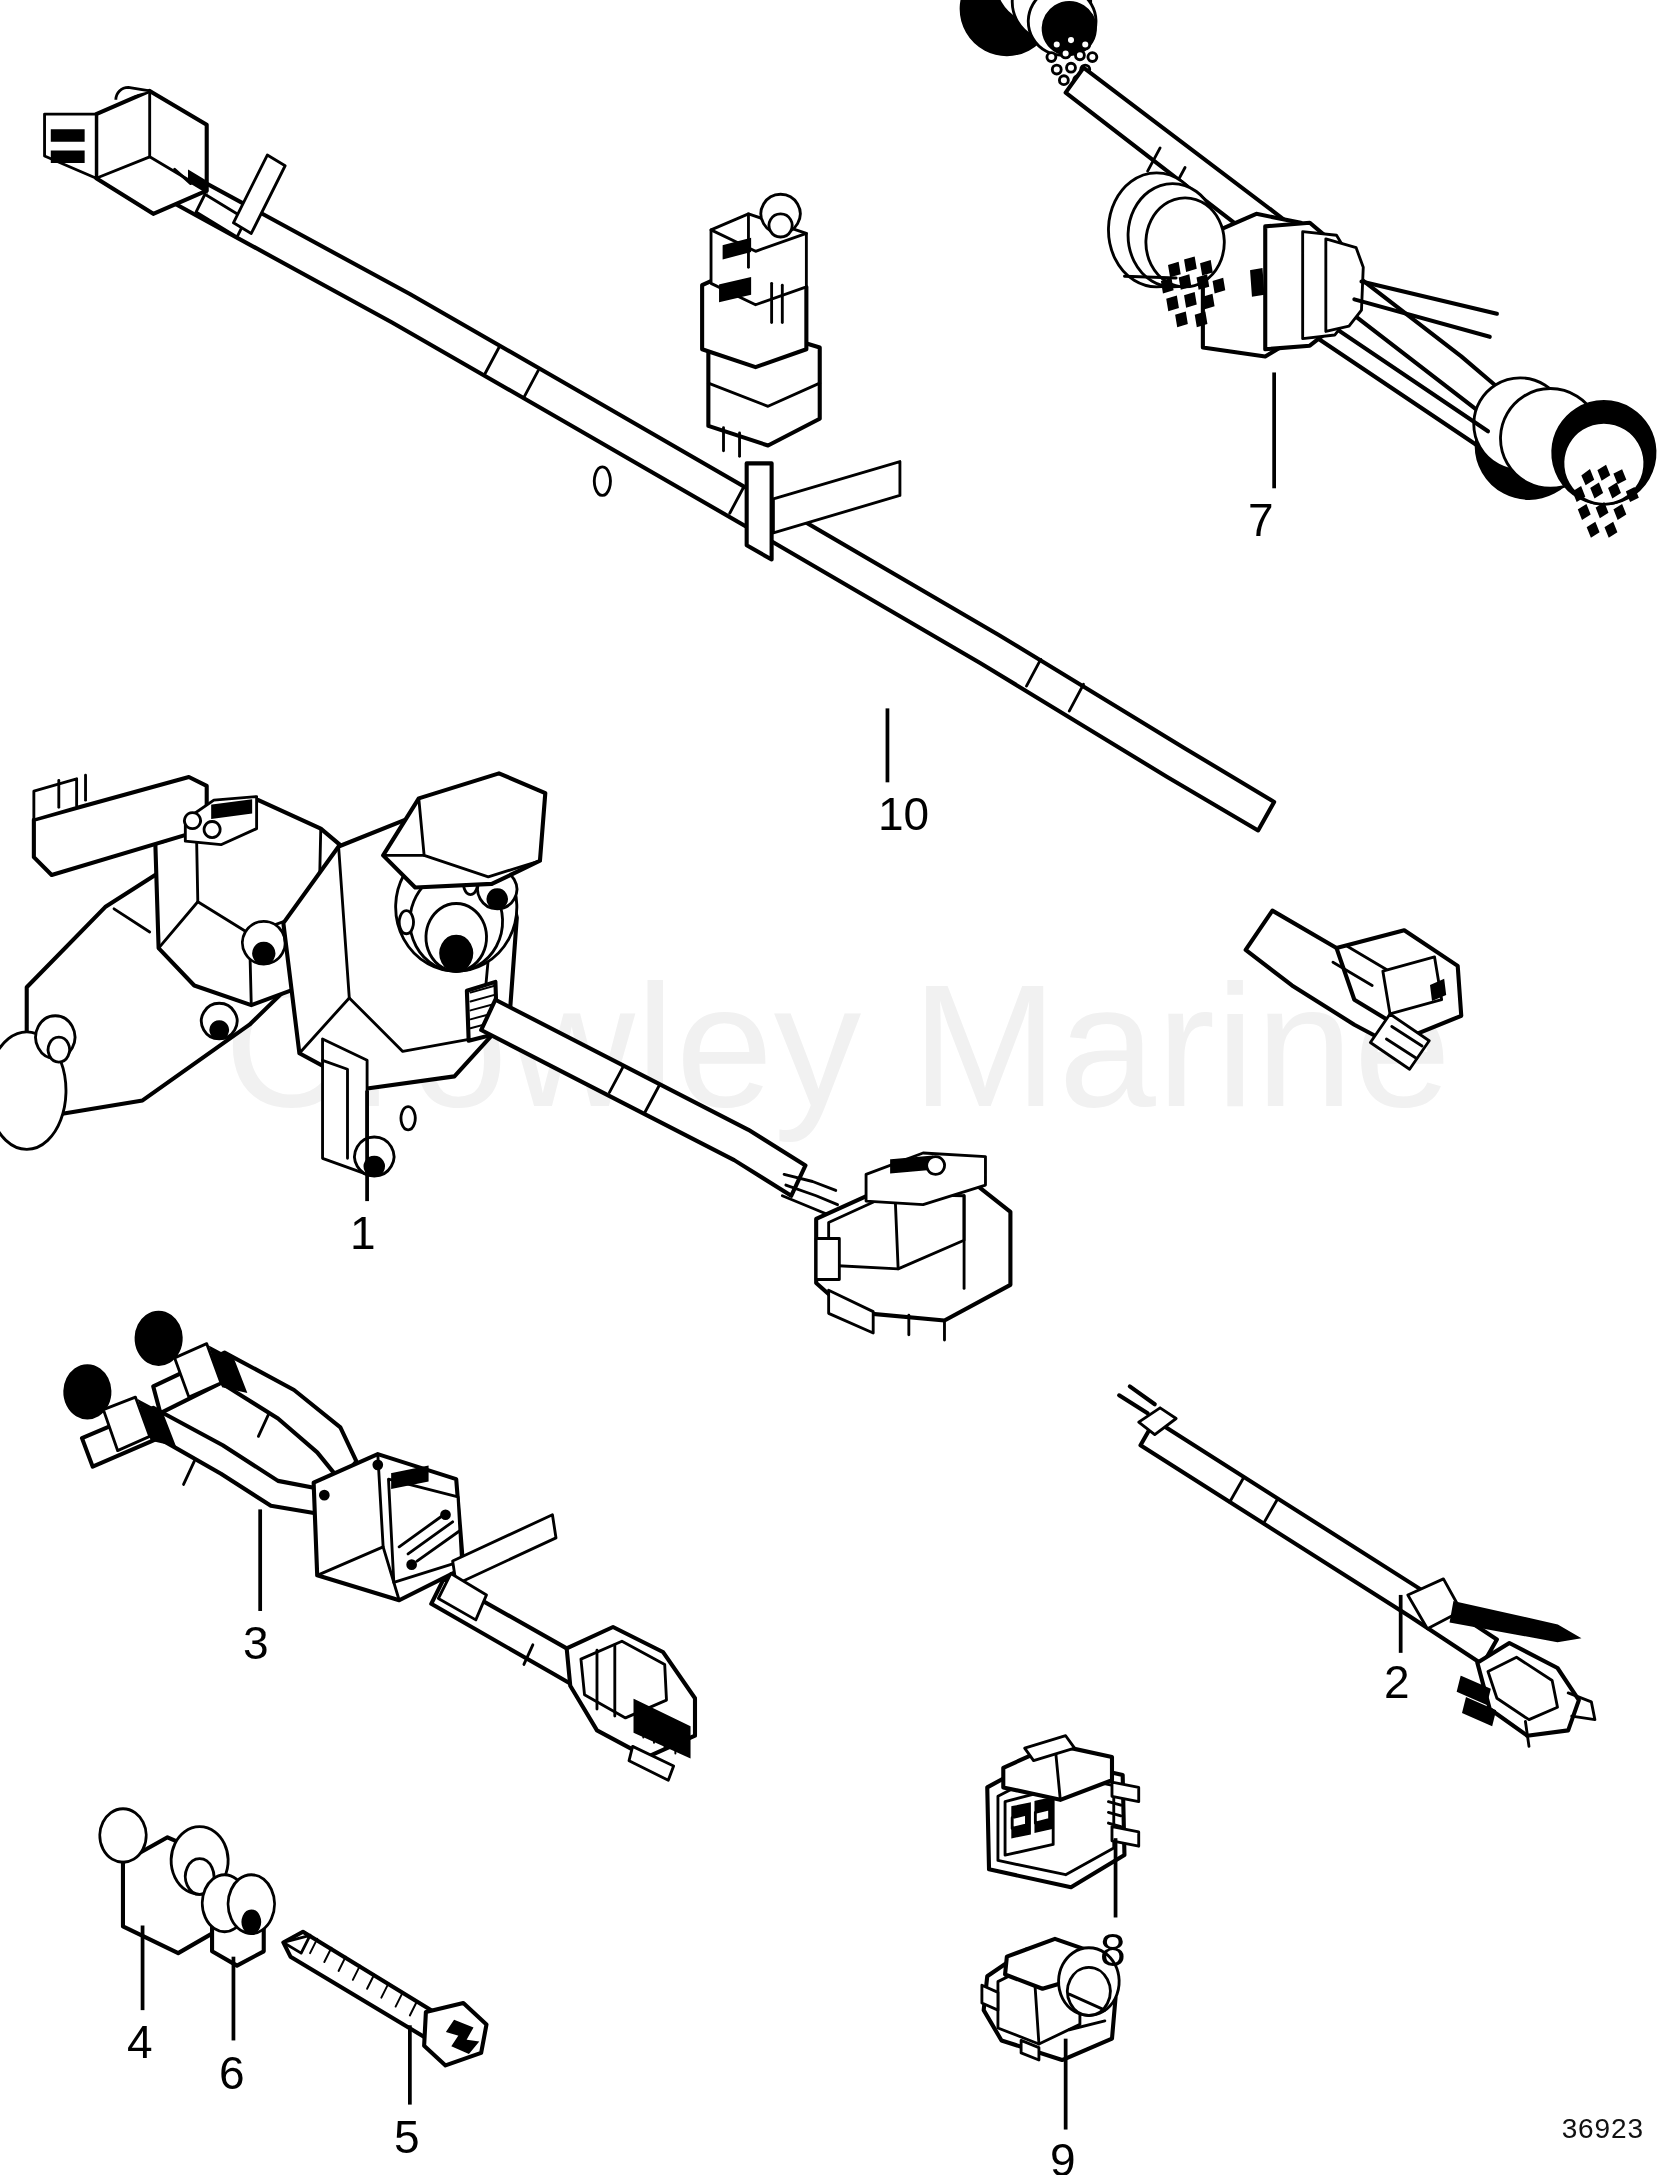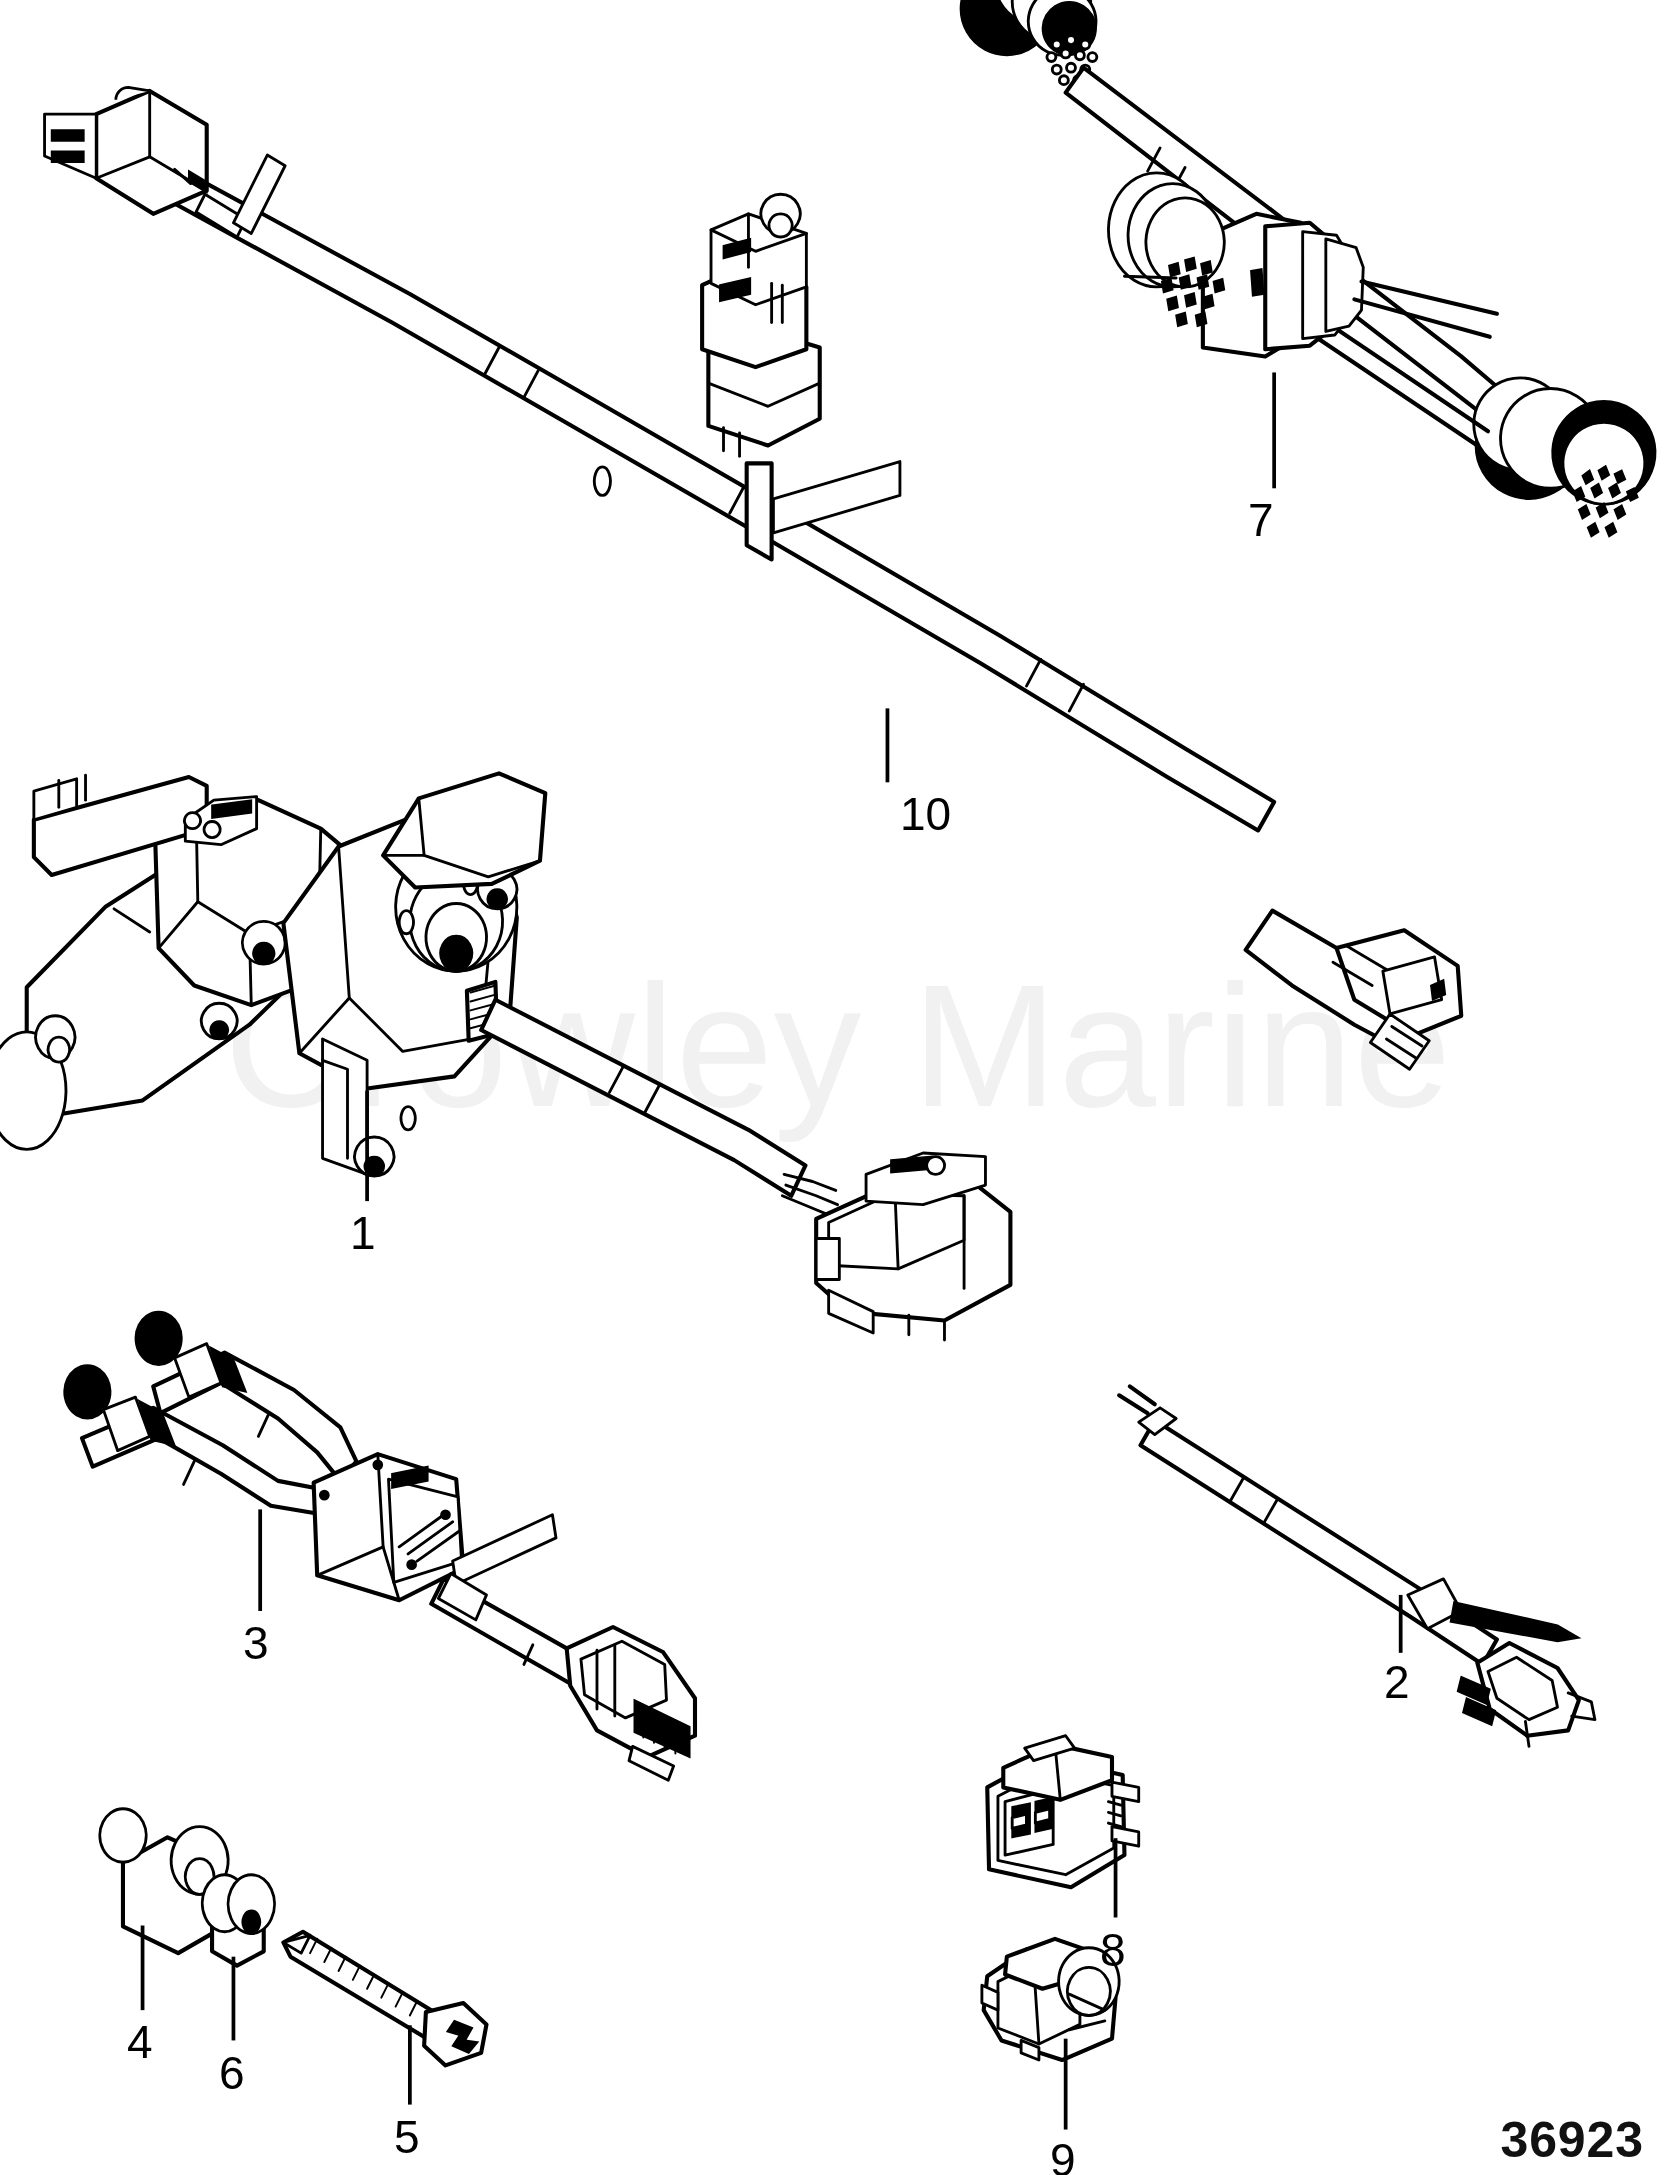--- a/index.html
+++ b/index.html
@@ -489,7 +489,7 @@
   <div class="callout" style="left:1248px; top:497px;">7</div>
   <div class="callout" style="left:1100px; top:1927px;">8</div>
   <div class="callout" style="left:1050px; top:2137px;">9</div>
-  <div class="callout" style="left:900px; top:791px;text-align:right;">10</div>
+  <div class="callout" style="left:878px; top:791px;text-align:right;">10</div>
 
   <div class="diagram-number">36923</div>
 

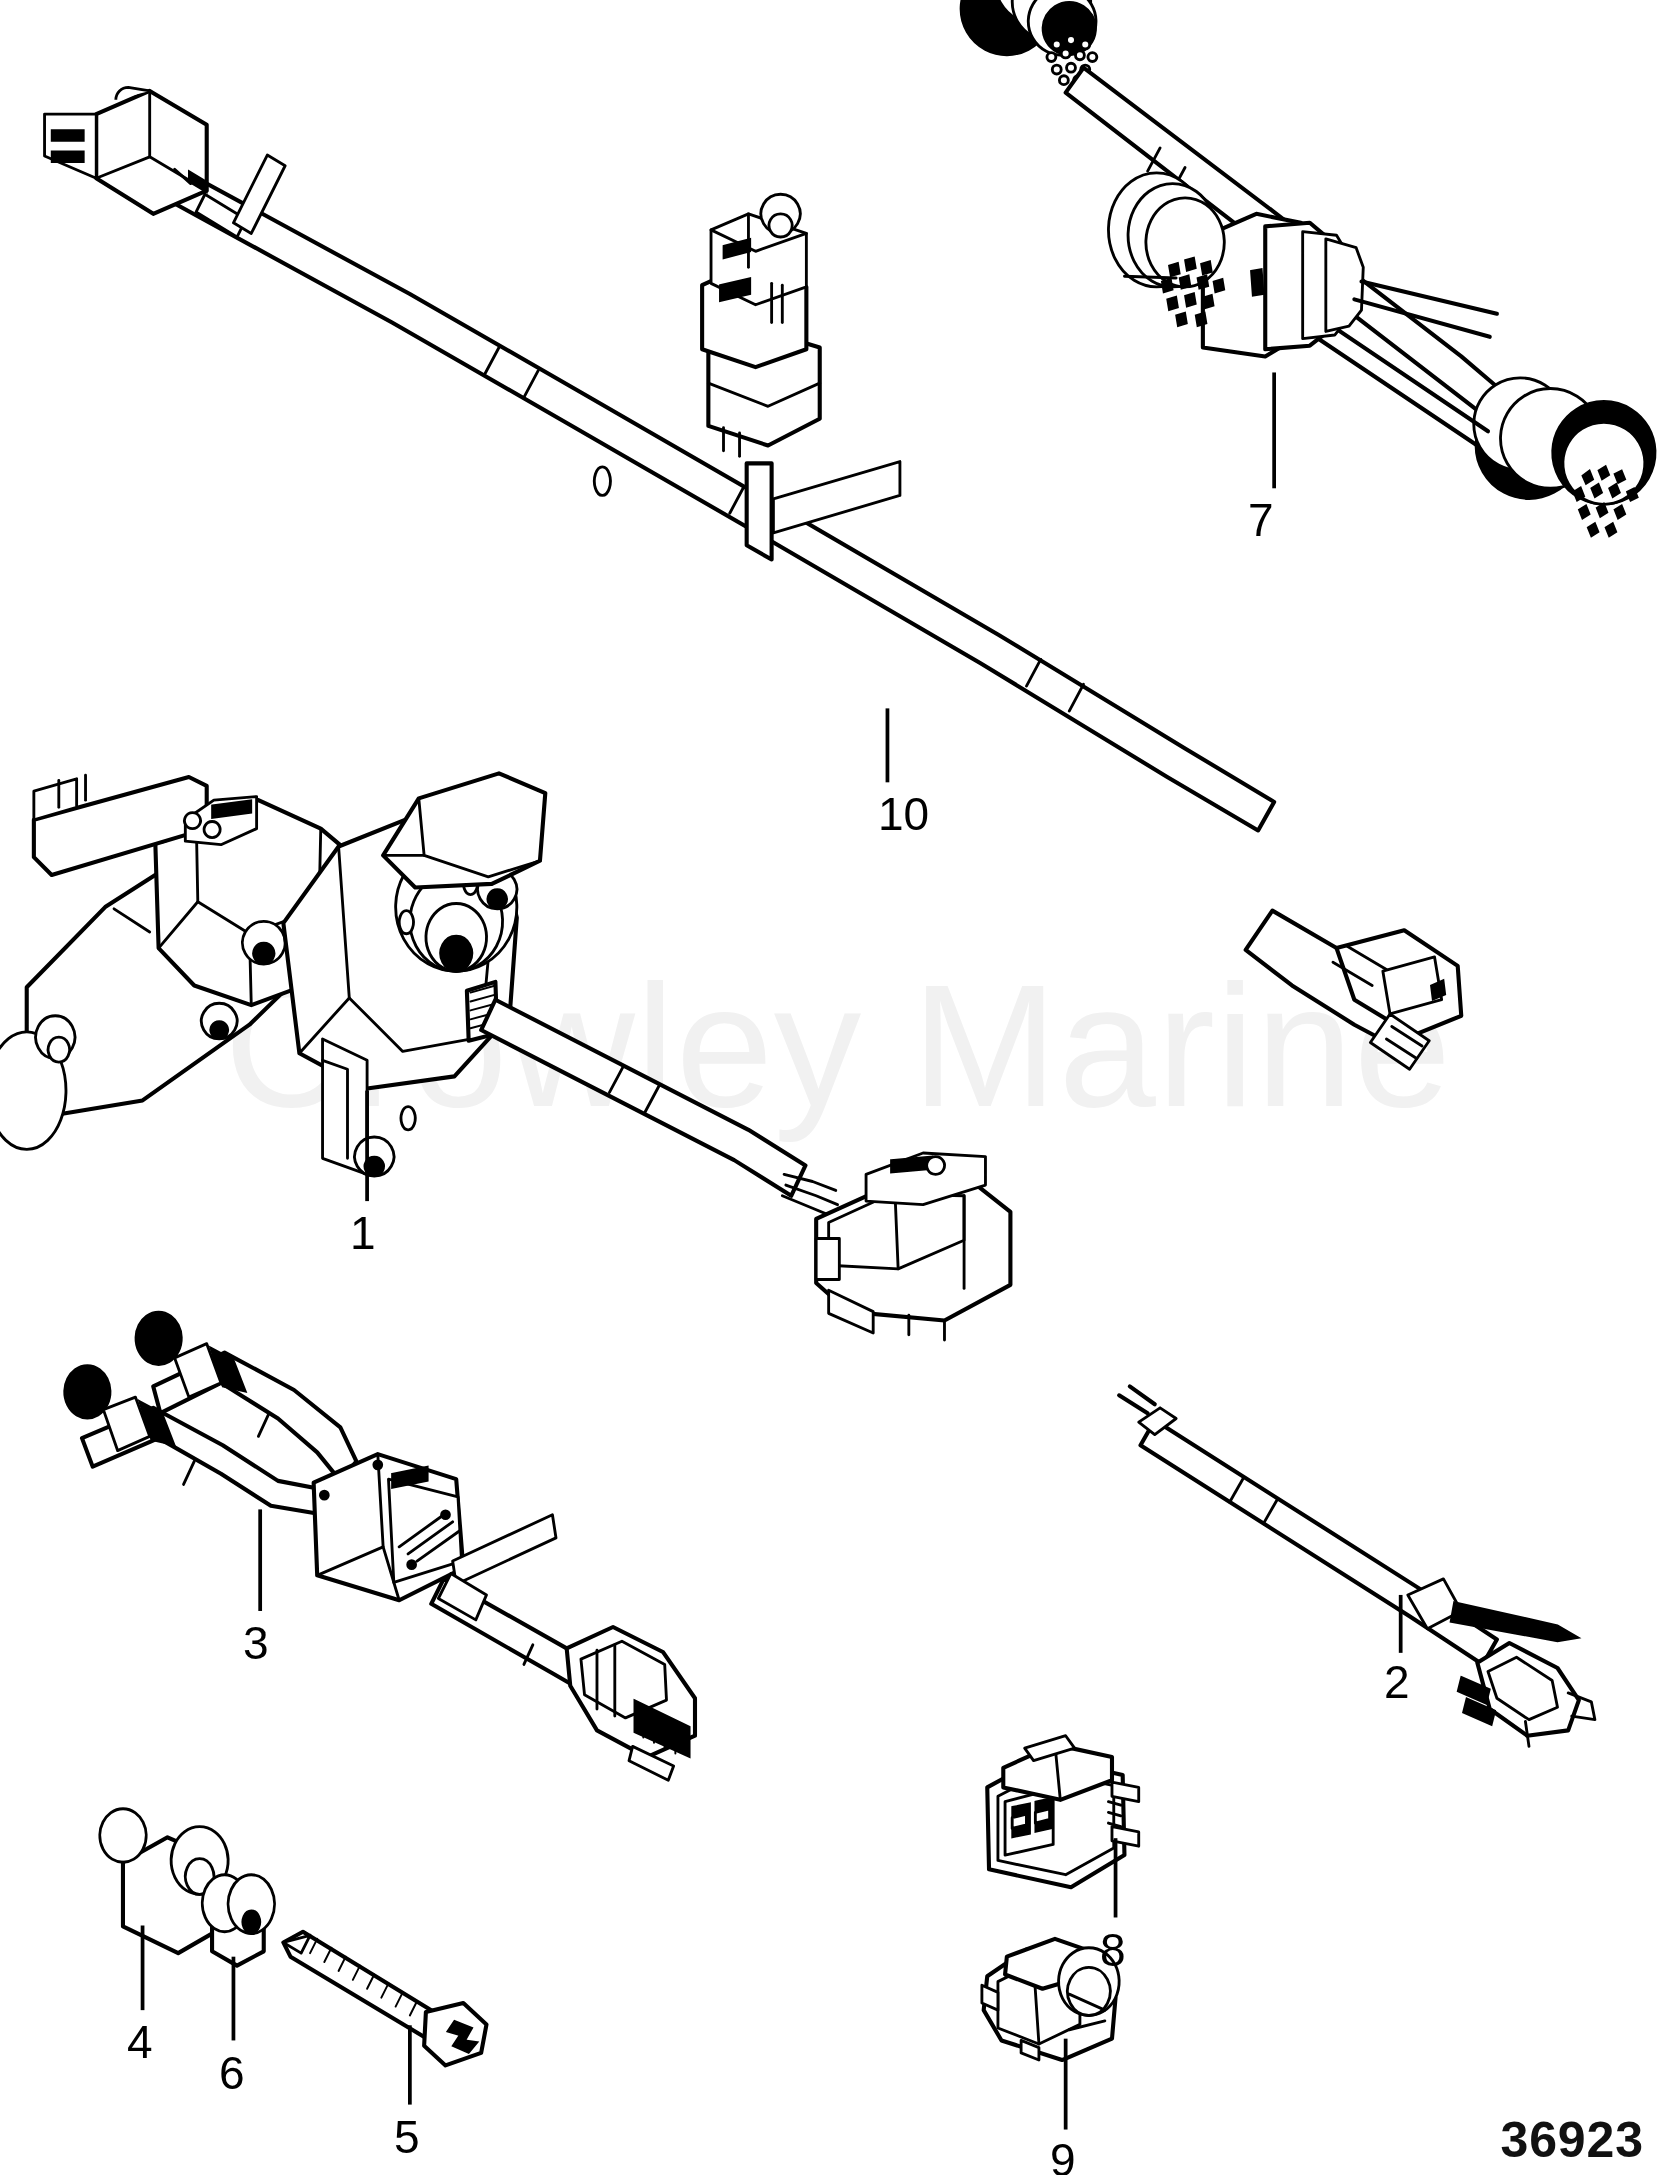--- a/index.html
+++ b/index.html
@@ -56,9 +56,9 @@
     position: absolute;
     right: 32px;
     top: 2115px;
-    font-size: 50px;
+    font-size: 28px;
     line-height: 1;
-    font-weight: bold;
+    font-weight: normal;
     color: #111111;
     font-family: "Liberation Sans", sans-serif;
     letter-spacing: 0.9px;

